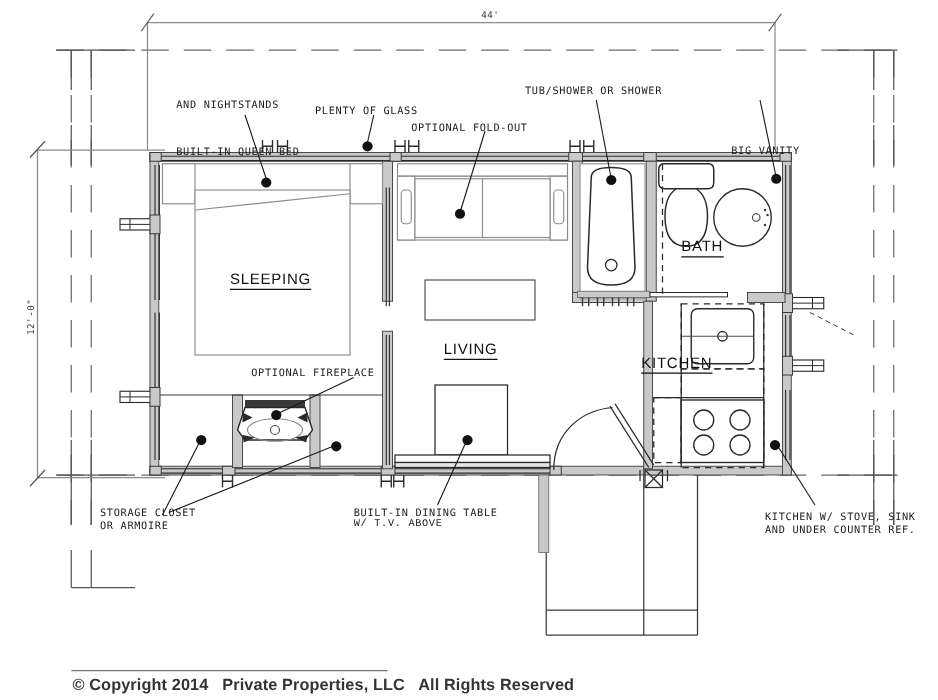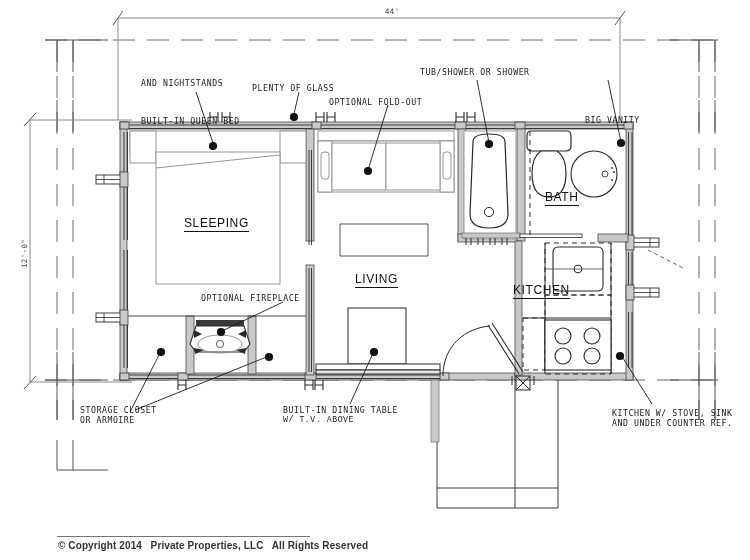--- a/index.html
+++ b/index.html
@@ -70,7 +70,7 @@
     position: absolute;
     font-family: "Liberation Sans", sans-serif;
     font-weight: bold;
-    font-size: 10px;
+    font-size: 13px;
     letter-spacing: 0.1px;
     color: #333333;
     white-space: pre;

